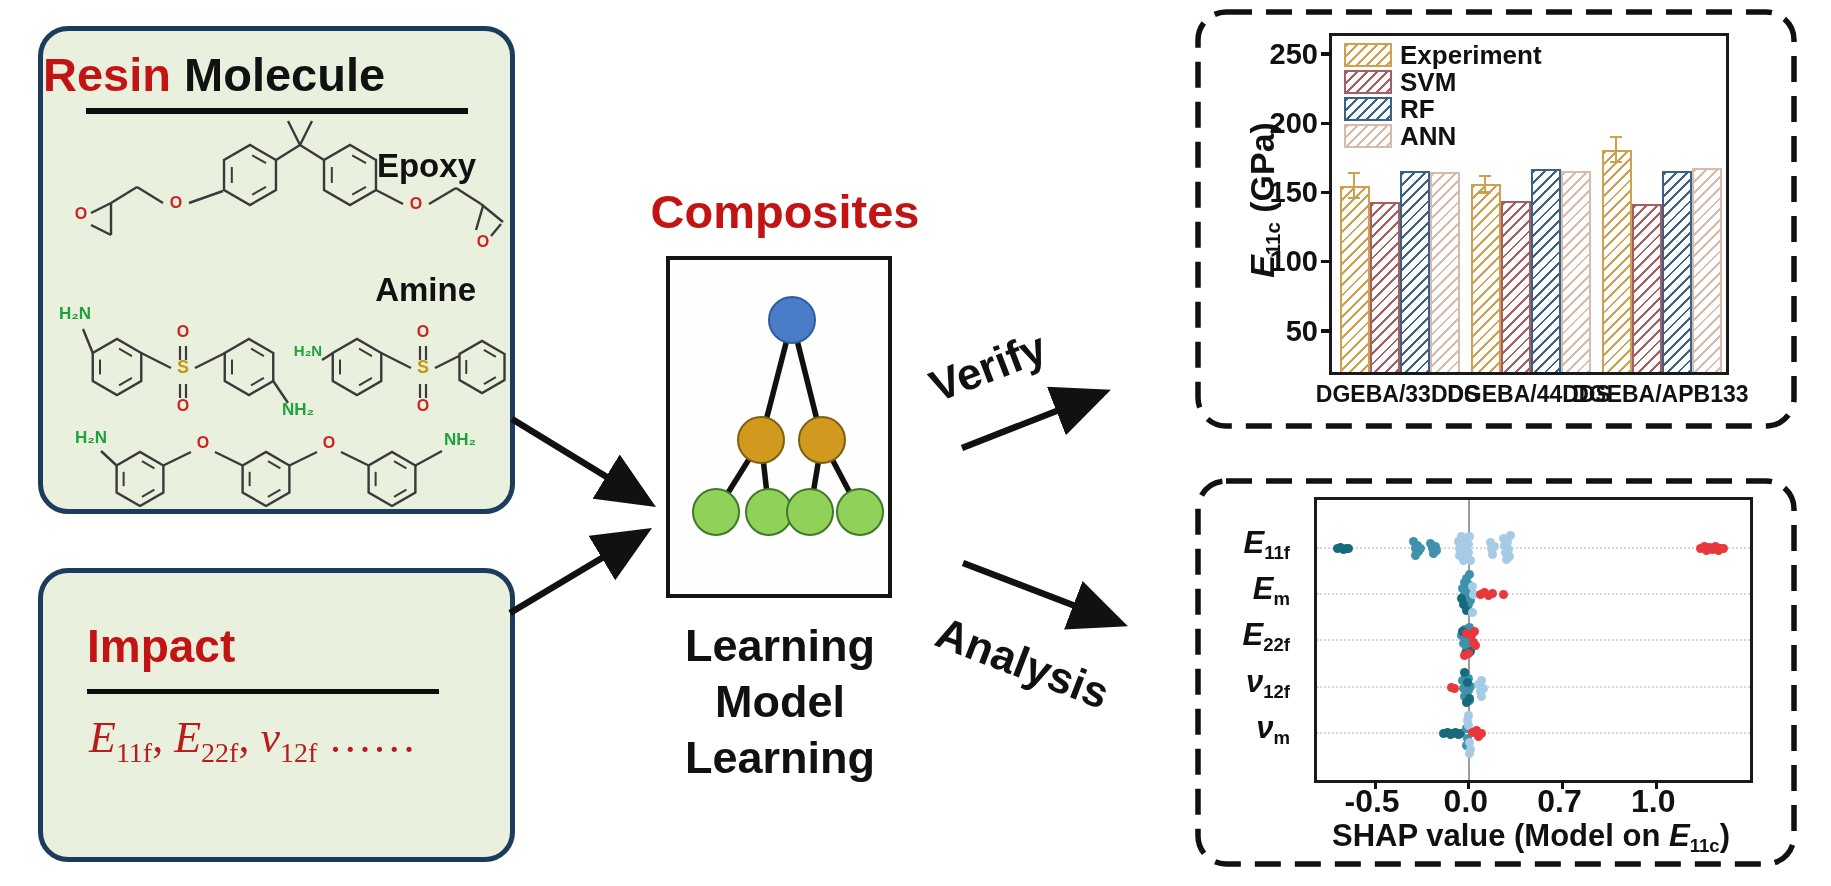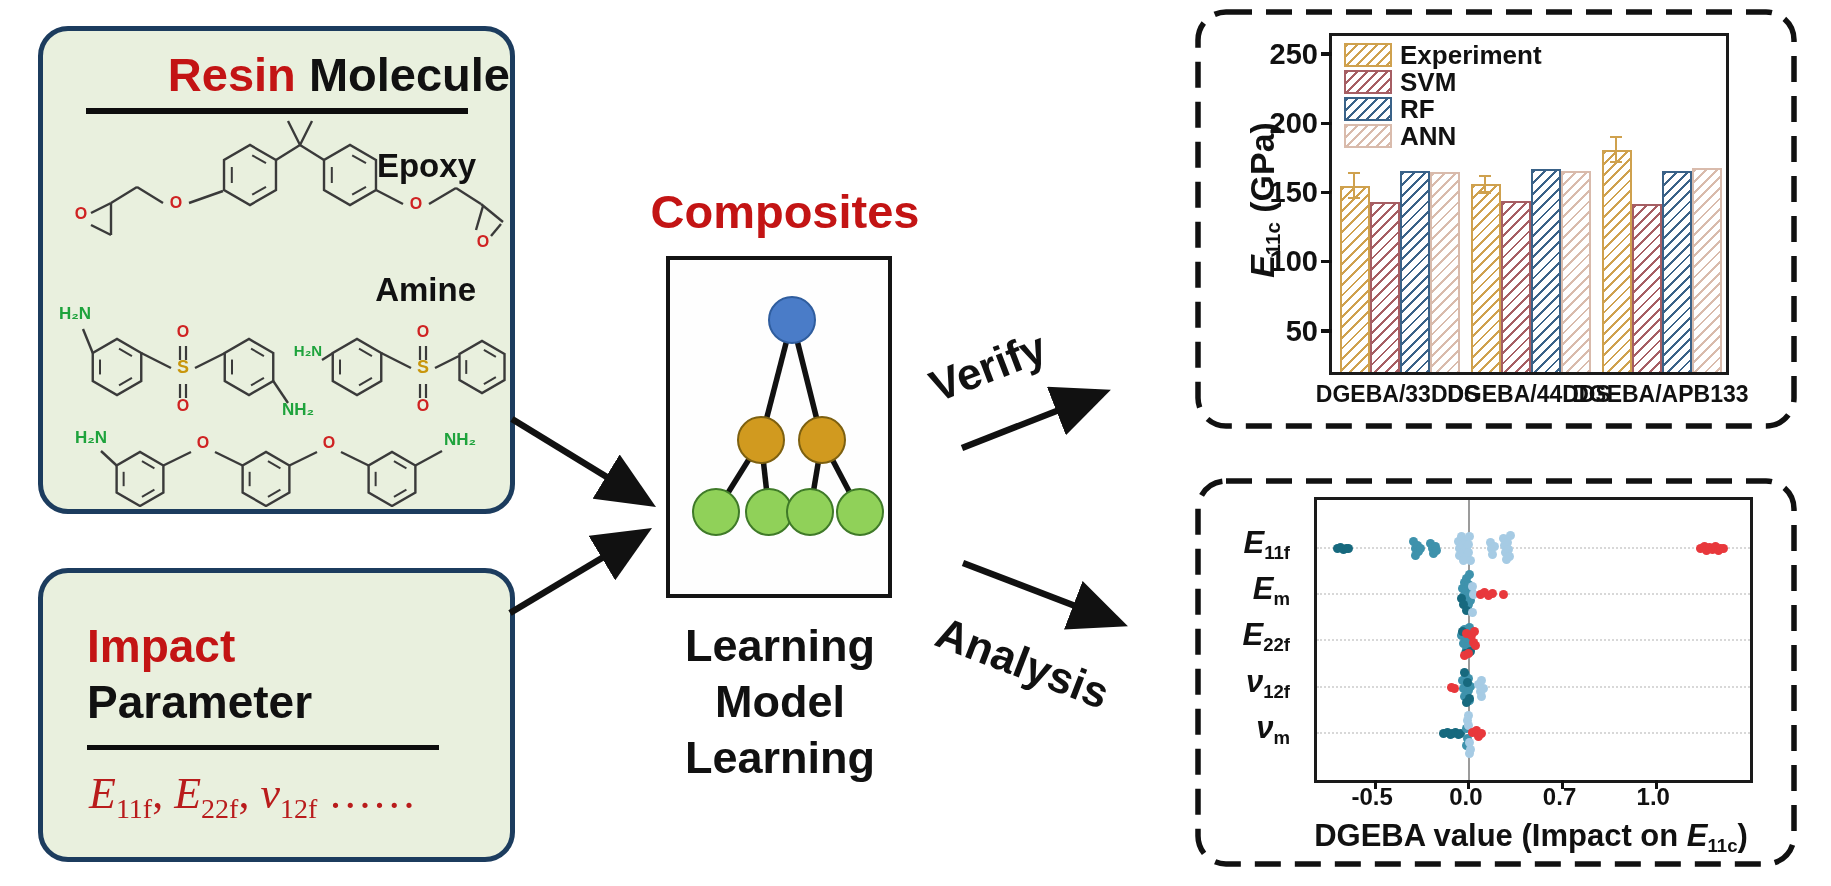--- a/index.html
+++ b/index.html
@@ -16,7 +16,7 @@
 
   .panel-title{font-weight:bold;font-size:47px;color:var(--ink);letter-spacing:0;}
   .red{color:var(--red);}
-  #resin-title{margin-top:16px;text-align:right;}
+  #resin-title{margin-top:16px;text-align:left;}
   #resin-rule{width:382px;height:6px;background:#0d0d0d;margin:6px auto 0;}
   .side-label{position:absolute;font-weight:bold;font-size:33px;color:var(--ink);}
   #epoxy-label{right:34px;top:116px;margin-left:7px;}

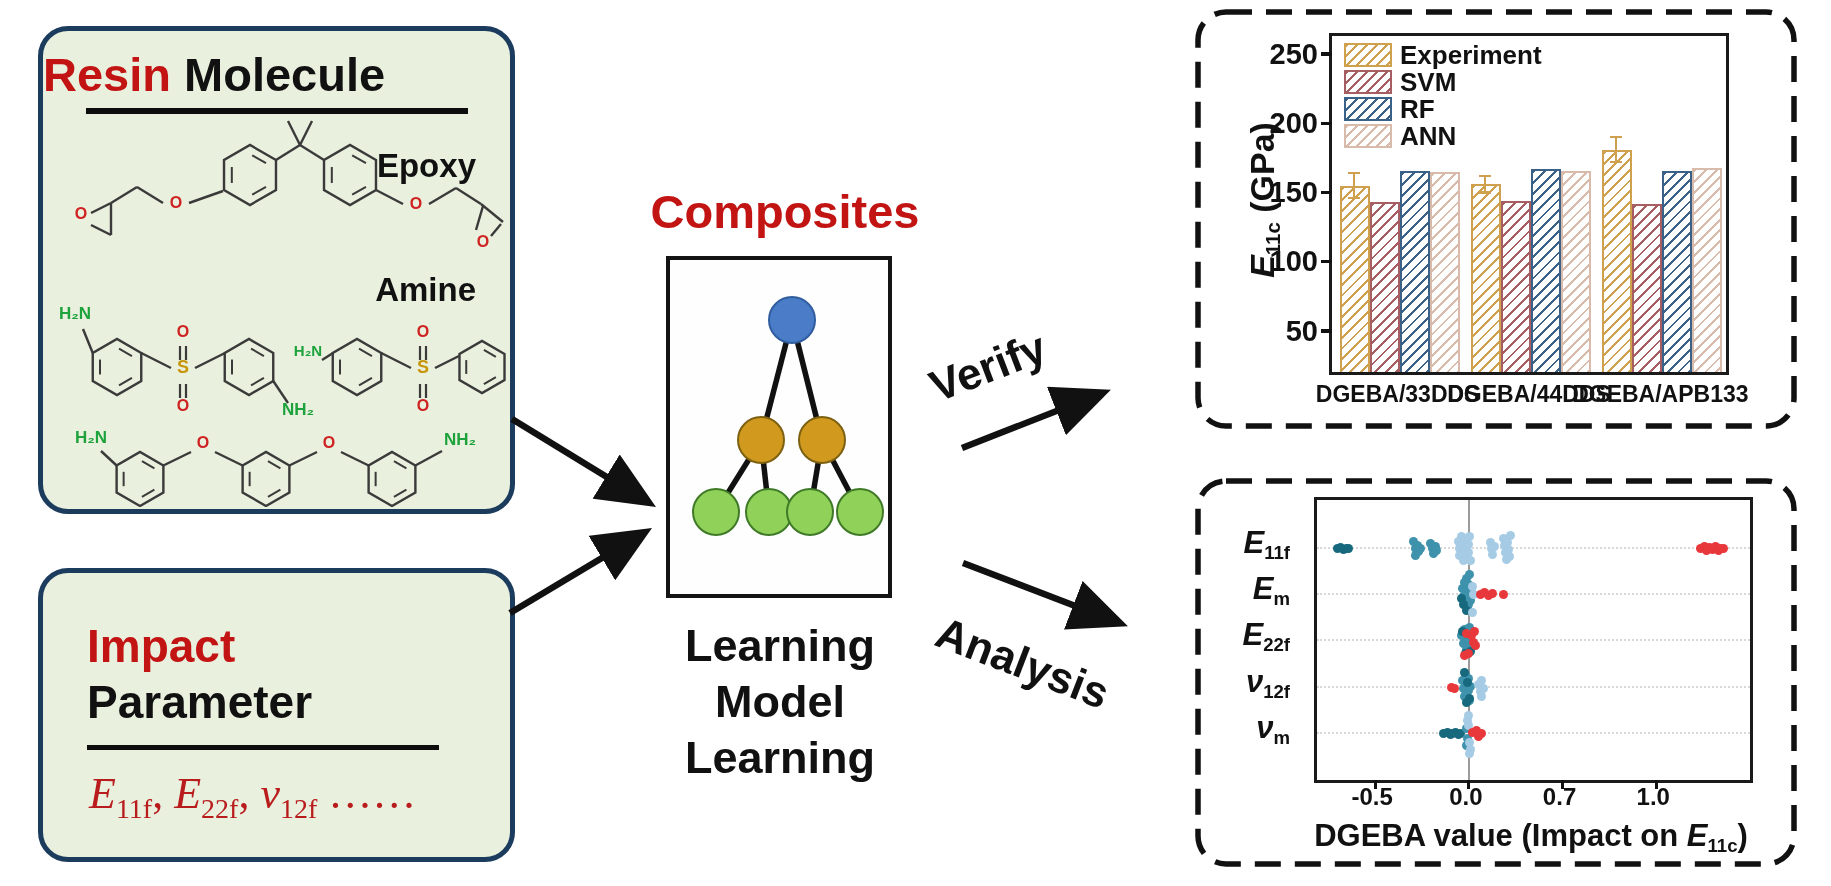--- a/index.html
+++ b/index.html
@@ -172,7 +172,6 @@
 
   <div class="green-box" id="fiber-box">
     <div class="panel-title red" id="fiber-title-red">Impact</div>
-    <div class="panel-title" id="fiber-title-black">Parameter</div>
     <div id="fiber-rule"></div>
     <div id="fiber-formula">
       <span class="it">E</span><span class="fsub">11f</span><span>, </span><span class="it">E</span><span class="fsub">22f</span><span>, </span><span class="it">ν</span><span class="fsub">12f</span><span> ……</span>

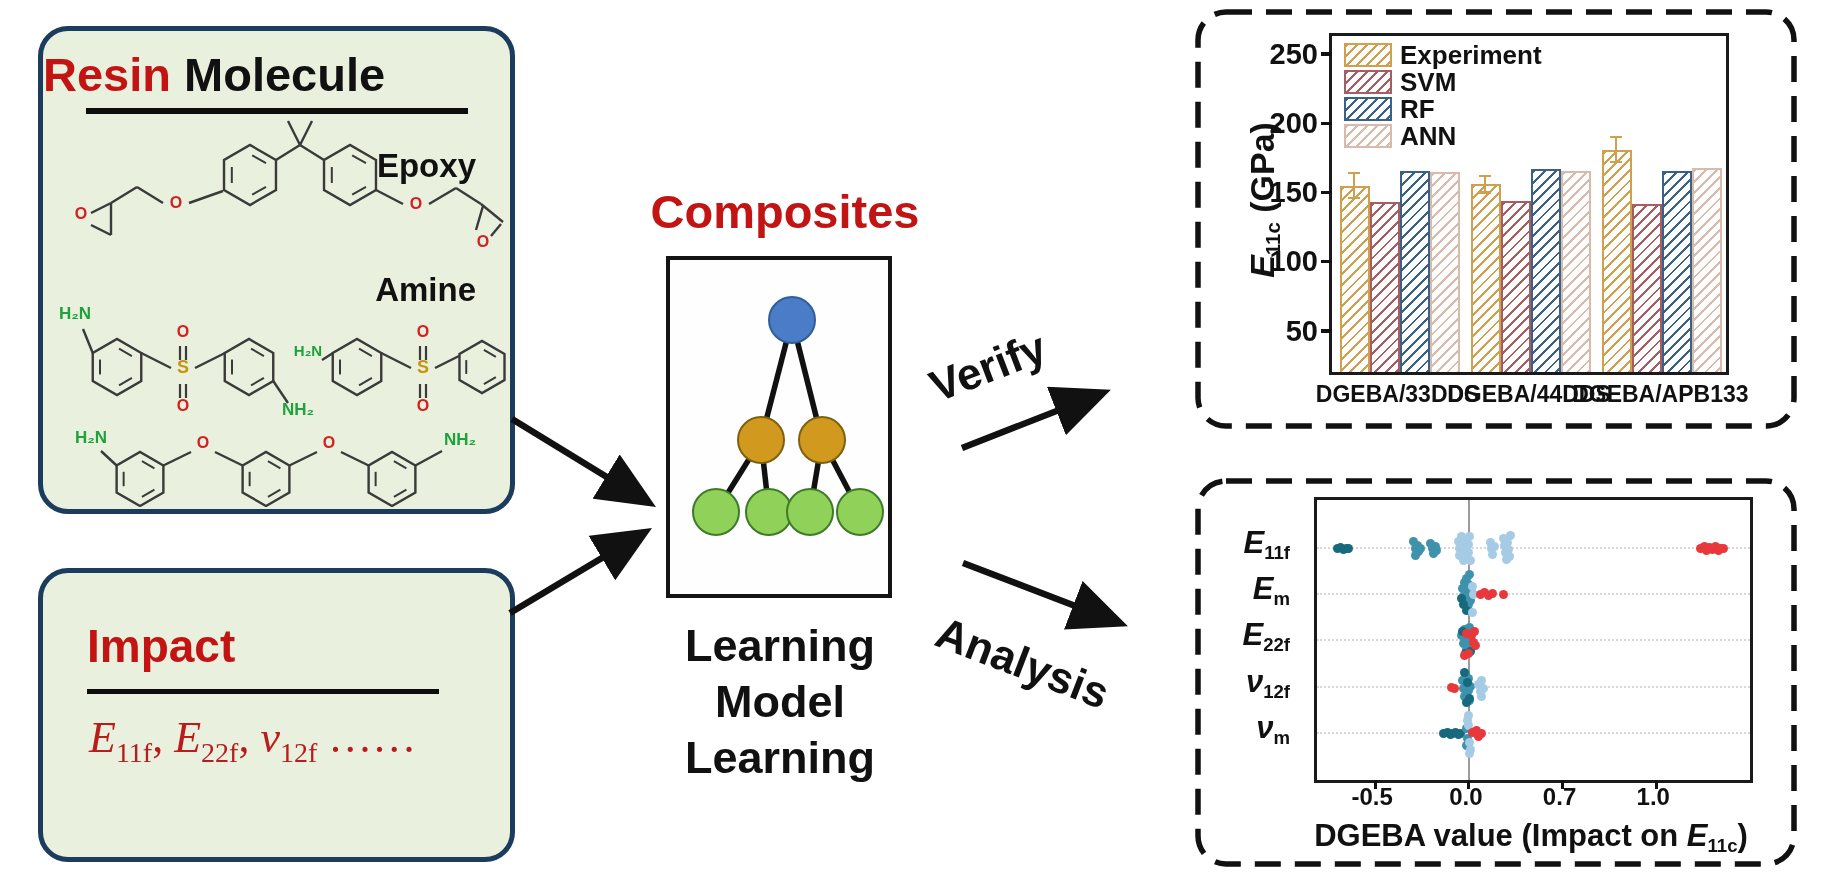--- a/index.html
+++ b/index.html
@@ -63,7 +63,7 @@
   .shap-dot{position:absolute;border-radius:50%;width:9px;height:9px;}
   .grid-dotted{position:absolute;height:0;border-top:2px dotted #d8d8d8;}
   #shap-zero{position:absolute;width:2px;background:#9b9b9b;}
-  .xtick-label{position:absolute;width:90px;text-align:center;font-weight:bold;font-size:24px;color:var(--ink);}
+  .xtick-label{position:absolute;width:90px;text-align:center;font-weight:bold;font-size:32px;color:var(--ink);}
   #shap-xlabel{left:90px;top:341px;width:494px;text-align:center;font-size:31px;}
 </style>
 </head>

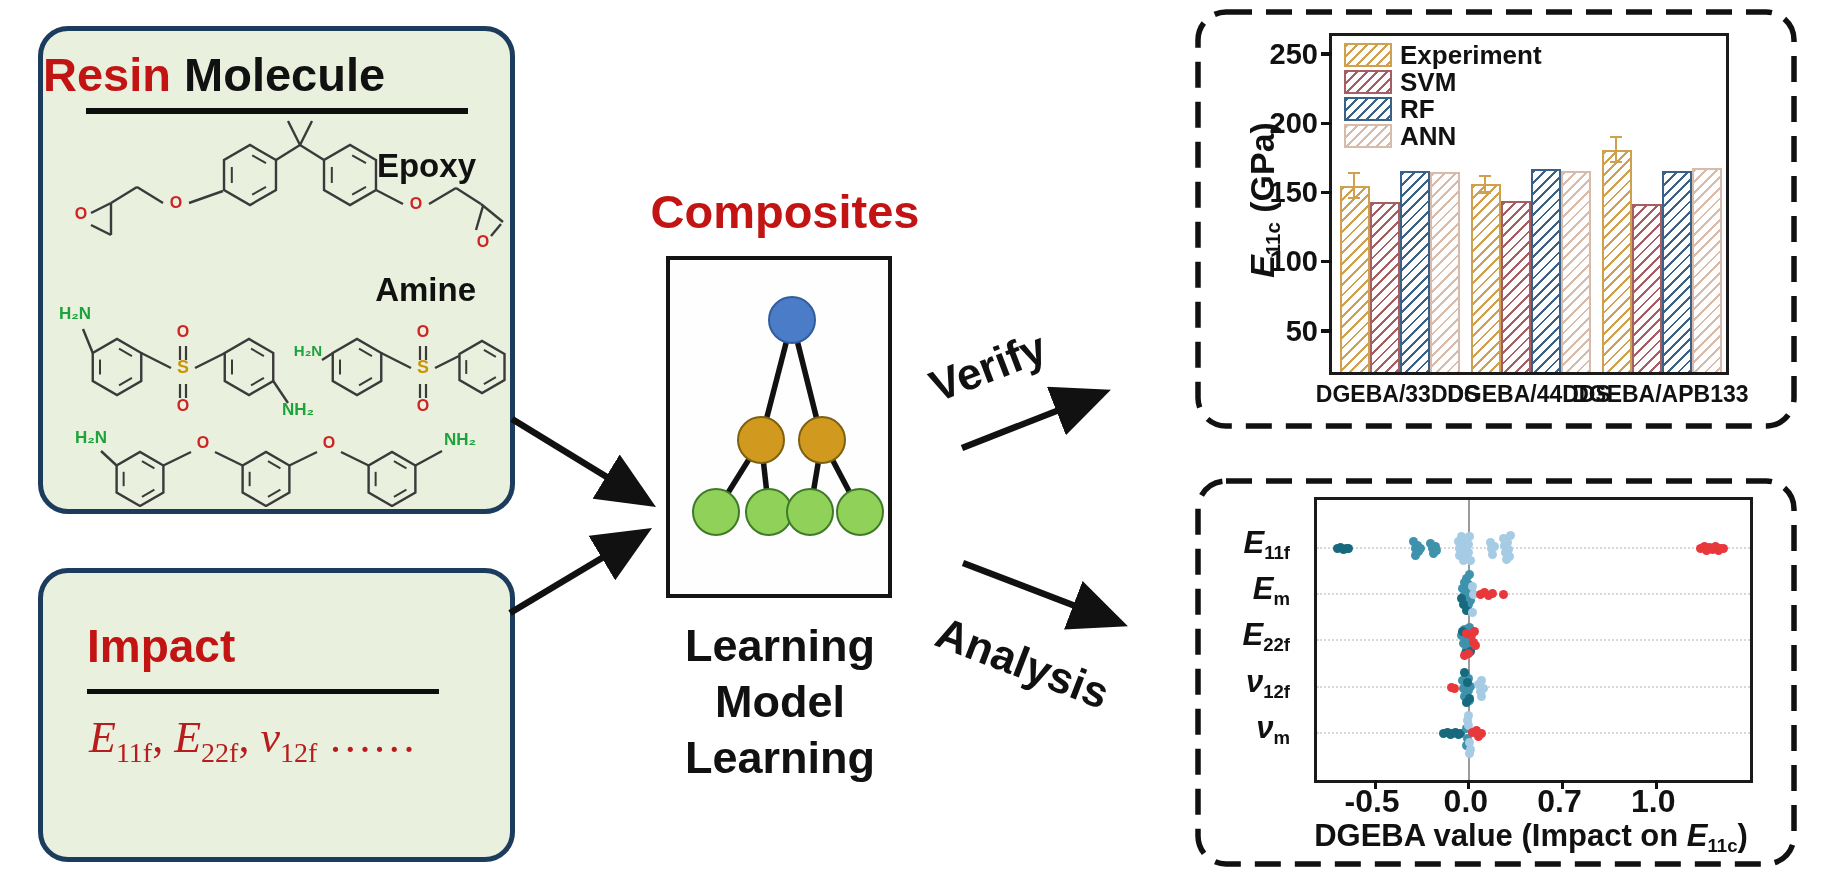--- a/index.html
+++ b/index.html
@@ -421,7 +421,7 @@
         <div class="tick-mark" style="left: 244.054px; top: 280px; width: 3px; height: 9px;"></div>
         <div class="tick-mark" style="left: 337.777px; top: 280px; width: 3px; height: 9px;"></div>
       </div>
-    <div class="axis-label" id="shap-xlabel" style="font-weight: bold;"><span>DGEBA value (Impact on </span><span class="it">E</span><span class="sub">11c</span><span>)</span></div>
+    <div class="axis-label" id="shap-xlabel" style="font-weight: bold;"><span>SHAP value (Model on </span><span class="it">E</span><span class="sub">11c</span><span>)</span></div>
   <div class="feature-label" style="left: 0px; top: 48px;"><span class="it">E</span><span class="sub">11f</span></div>
       <div class="feature-label" style="left: 0px; top: 94px;"><span class="it">E</span><span class="sub">m</span></div>
       <div class="feature-label" style="left: 0px; top: 140px;"><span class="it">E</span><span class="sub">22f</span></div>

